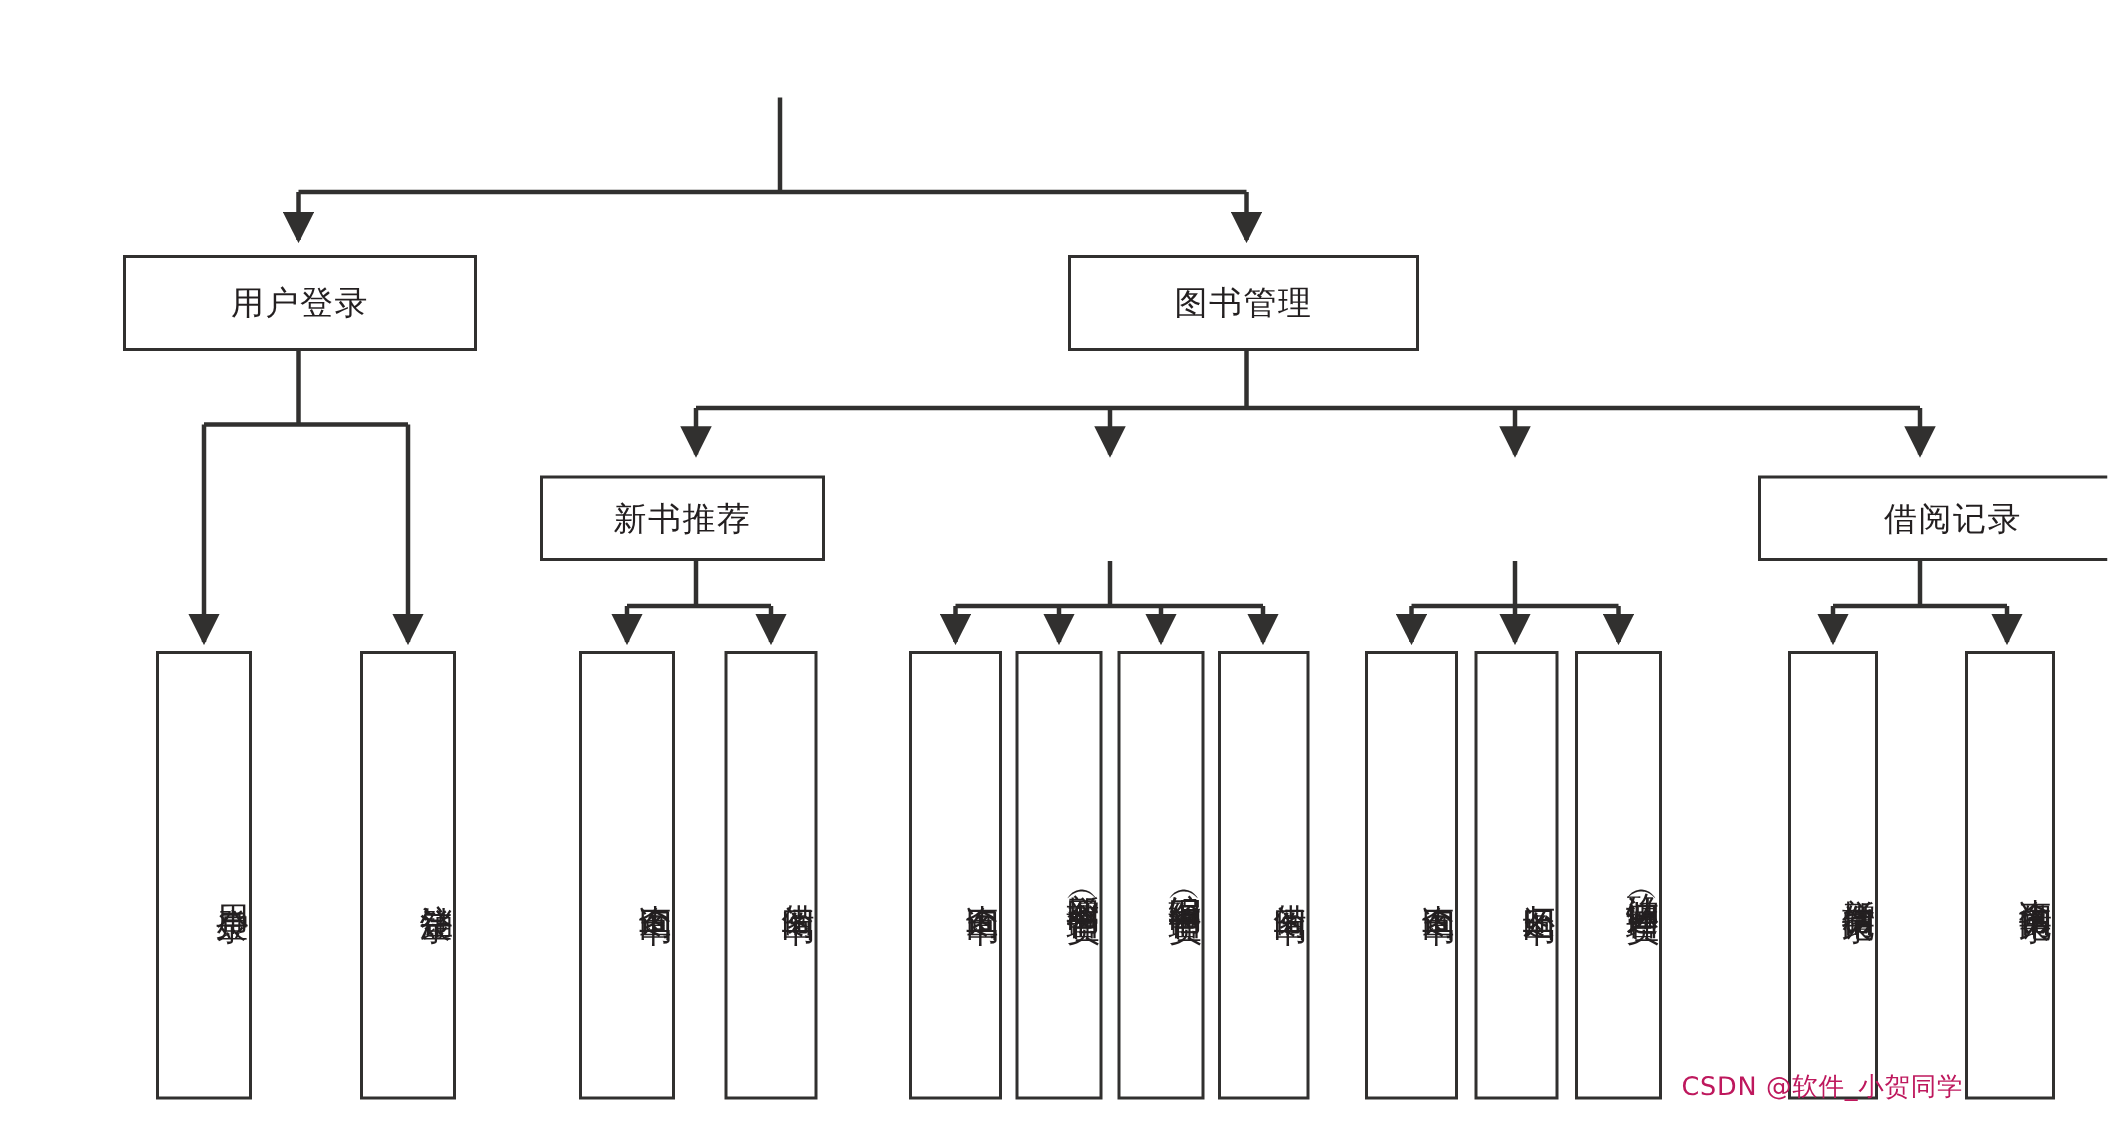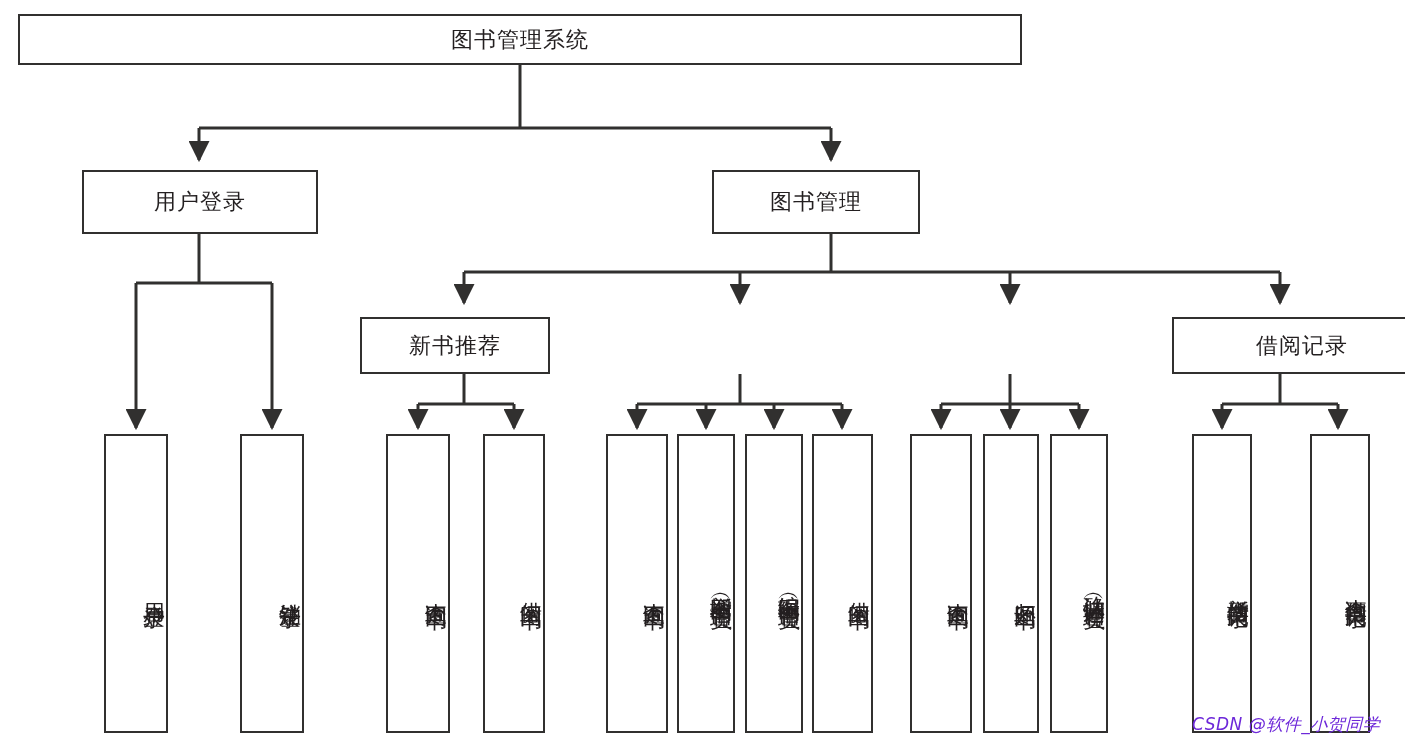--- a/index.html
+++ b/index.html
@@ -118,9 +118,6 @@
     </g>
   </svg>
 
-  <div class="node horiz" style="left:18px; top:14px; width:1004px; height:51px;">
-    <span>图书管理系统</span>
-  </div>
 
   <div class="node horiz" style="left:82px; top:170px; width:236px; height:64px;">
     <span>用户登录</span>

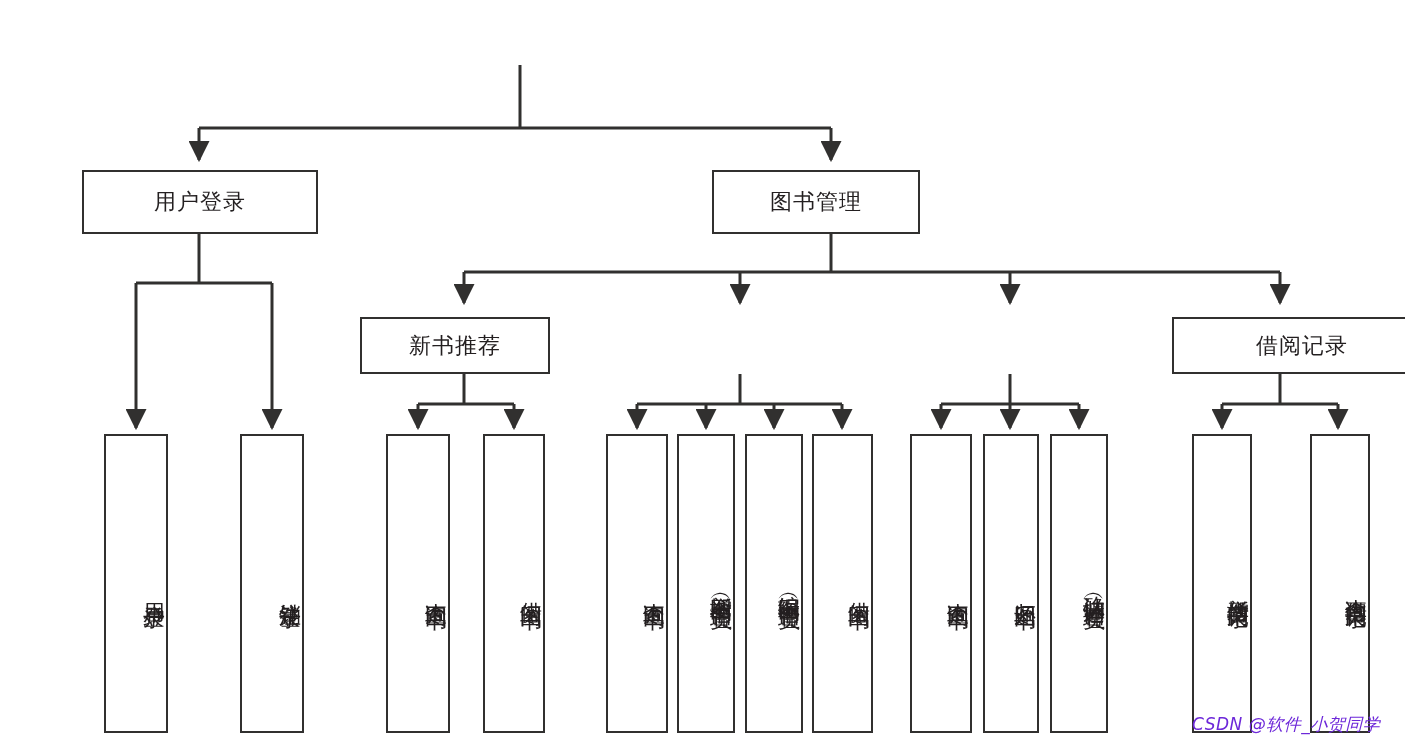--- a/index.html
+++ b/index.html
@@ -122,7 +122,7 @@
   <div class="node horiz" style="left:82px; top:170px; width:236px; height:64px;">
     <span>用户登录</span>
   </div>
-  <div class="node horiz" style="left:712px; top:170px; width:208px; height:64px;">
+  <div class="node horiz" style="left:712px; top:170px; width:234px; height:64px;">
     <span>图书管理</span>
   </div>
 

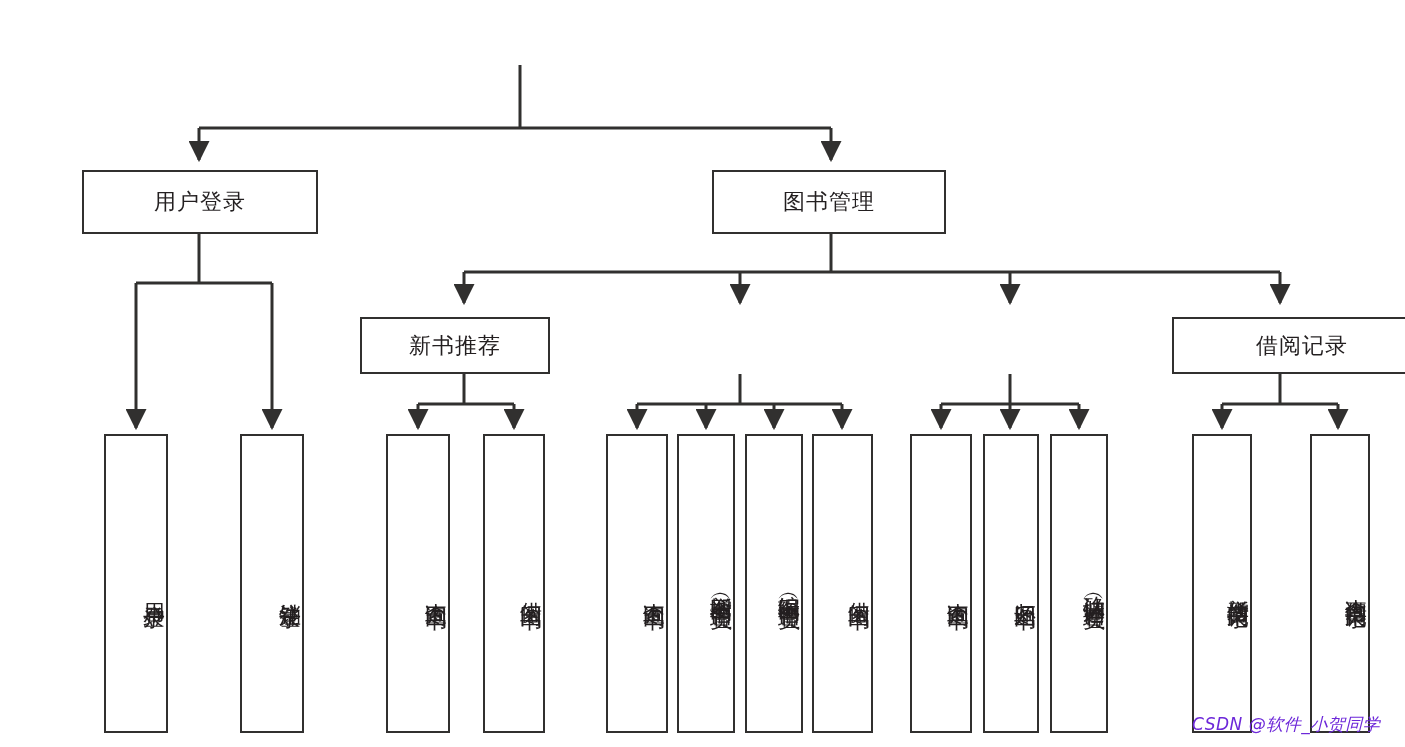--- a/index.html
+++ b/index.html
@@ -54,13 +54,12 @@
   }
   .watermark {
     position: absolute;
-    left: 1192px;
+    left: 1121px;
     top: 713px;
     font-size: 17px;
-    color: #6d28d9;
+    color: #be185d;
     white-space: nowrap;
     letter-spacing: 0.5px;
-    font-style: italic;
   }
 </style>
 </head>

